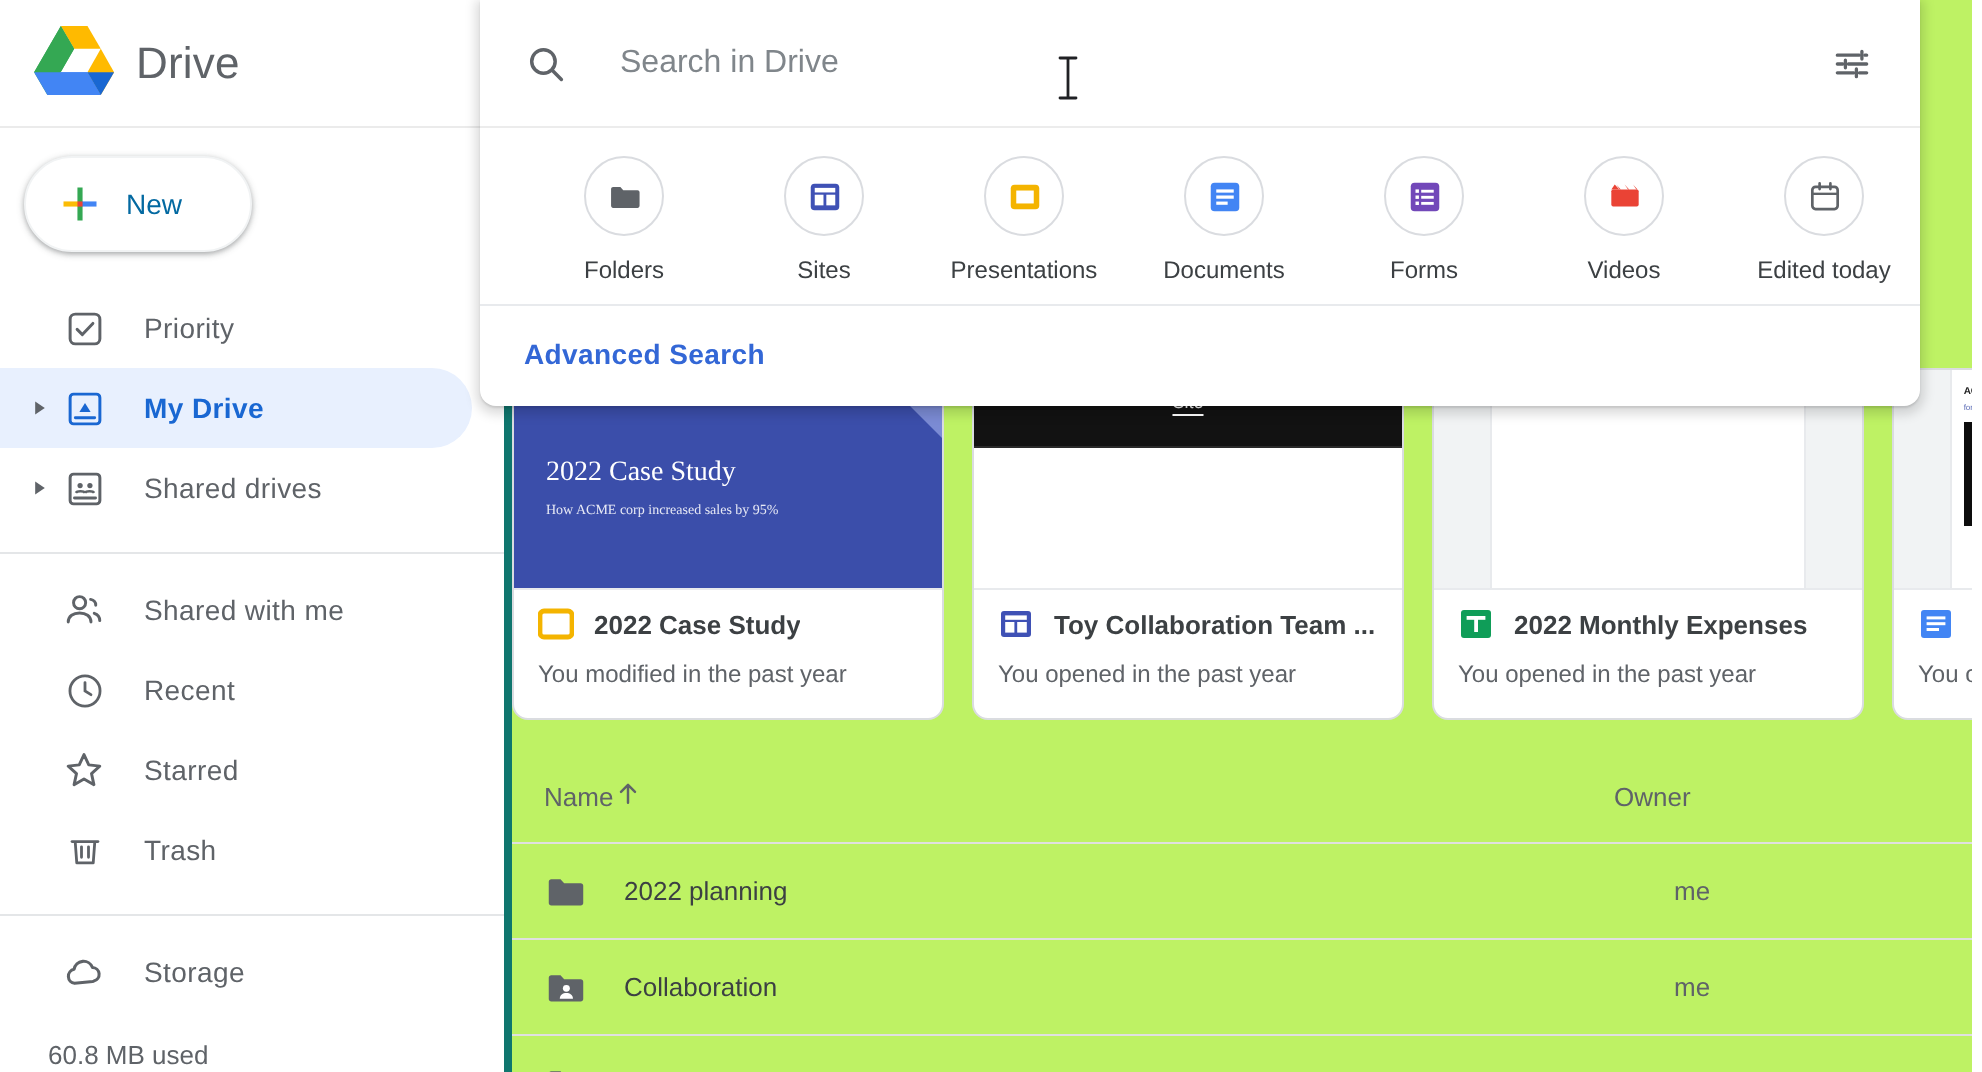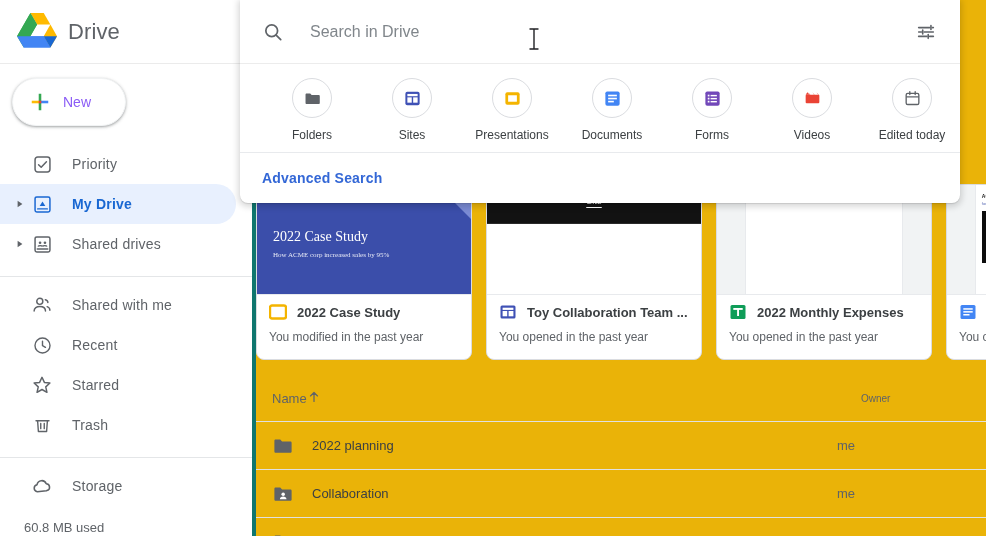--- a/index.html
+++ b/index.html
@@ -39,7 +39,7 @@
     padding-left: 16px;
     cursor: pointer;
   }
-  .new-btn-label { font-size: 14px; color: #8b5cf6; font-weight: 500; }
+  .new-btn-label { font-size: 14px; color: #0369a1; font-weight: 500; }
   .plus-icon { width: 22px; height: 22px; flex: none; }
 
   .nav { margin-top: 18px; }

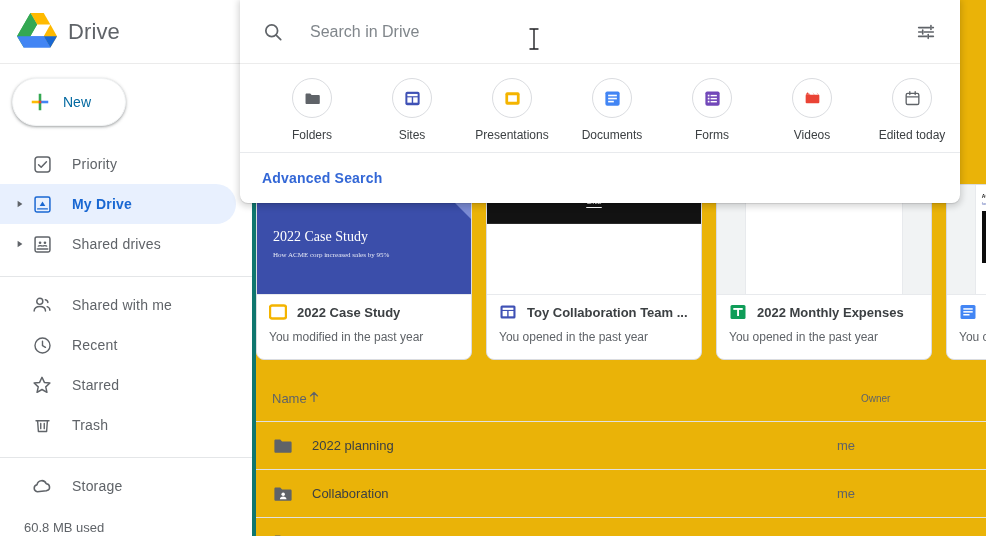--- a/index.html
+++ b/index.html
@@ -81,7 +81,7 @@
   .main {
     position: absolute; left: 256px; top: 0;
     width: 730px; height: 536px;
-    background: #eab308; overflow: hidden;
+    background: #bef264; overflow: hidden;
   }
 
   

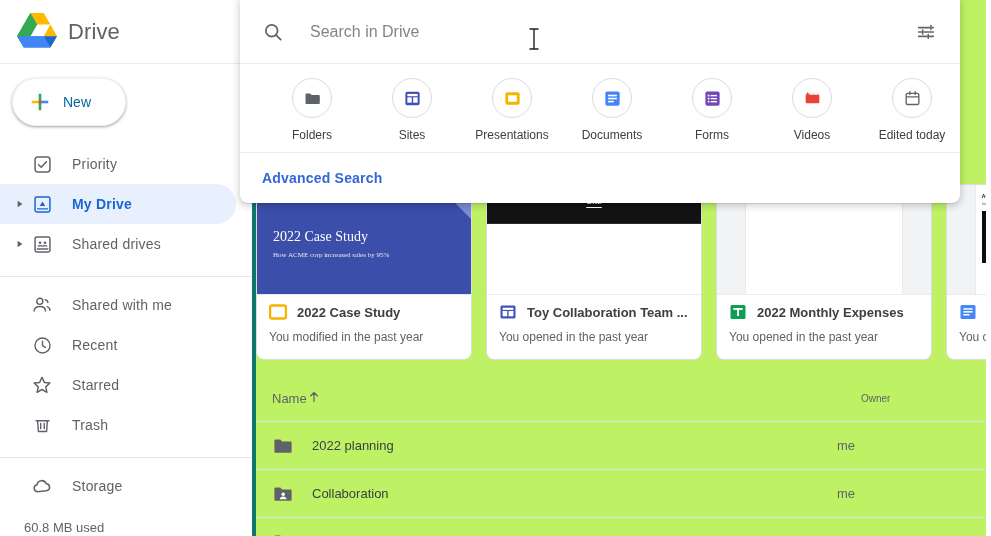--- a/index.html
+++ b/index.html
@@ -207,8 +207,8 @@
     cursor: pointer;
   }
   .col-owner {
-    position: absolute; left: 605px;
-    font-size: 10px; color: #5f6368; font-weight: 500;
+    position: absolute; left: 551px;
+    font-size: 13px; color: #5f6368; font-weight: 500;
     cursor: pointer;
   }
   .list-row {

